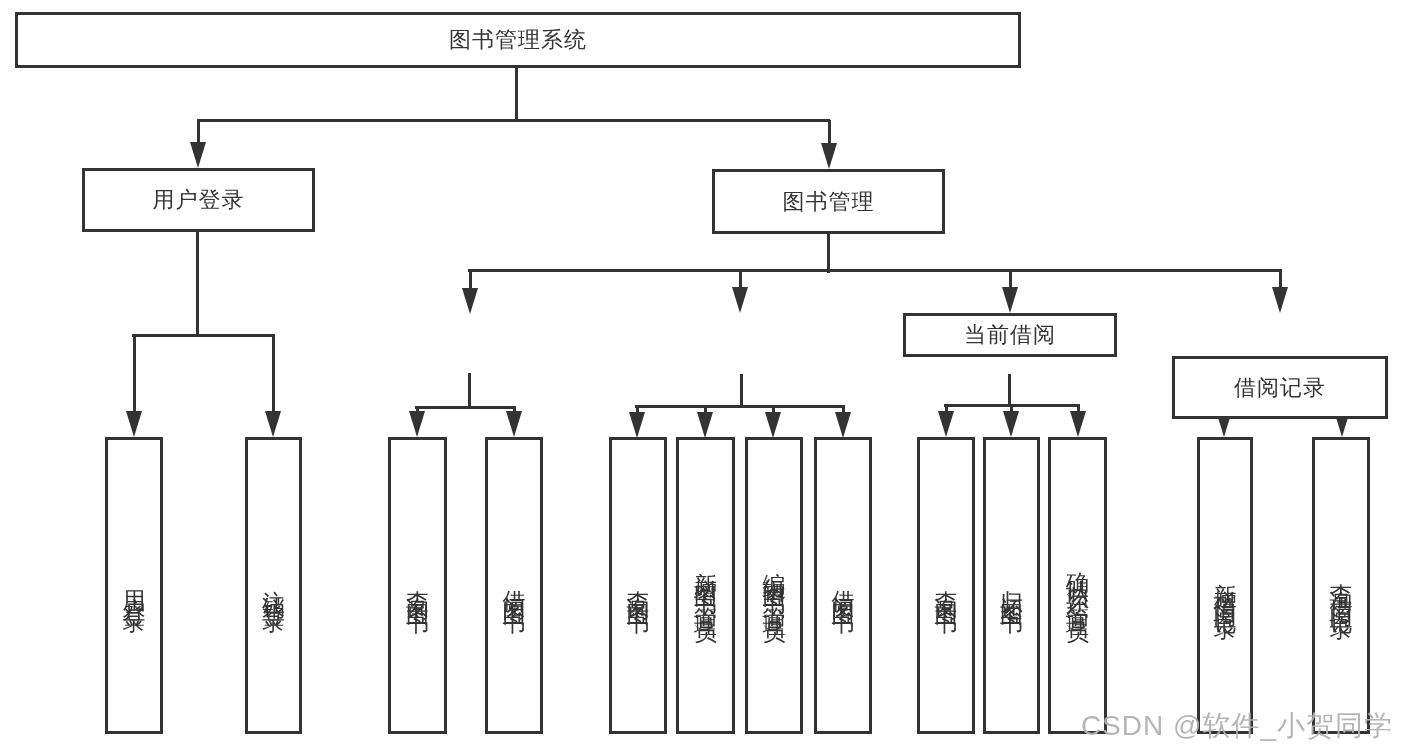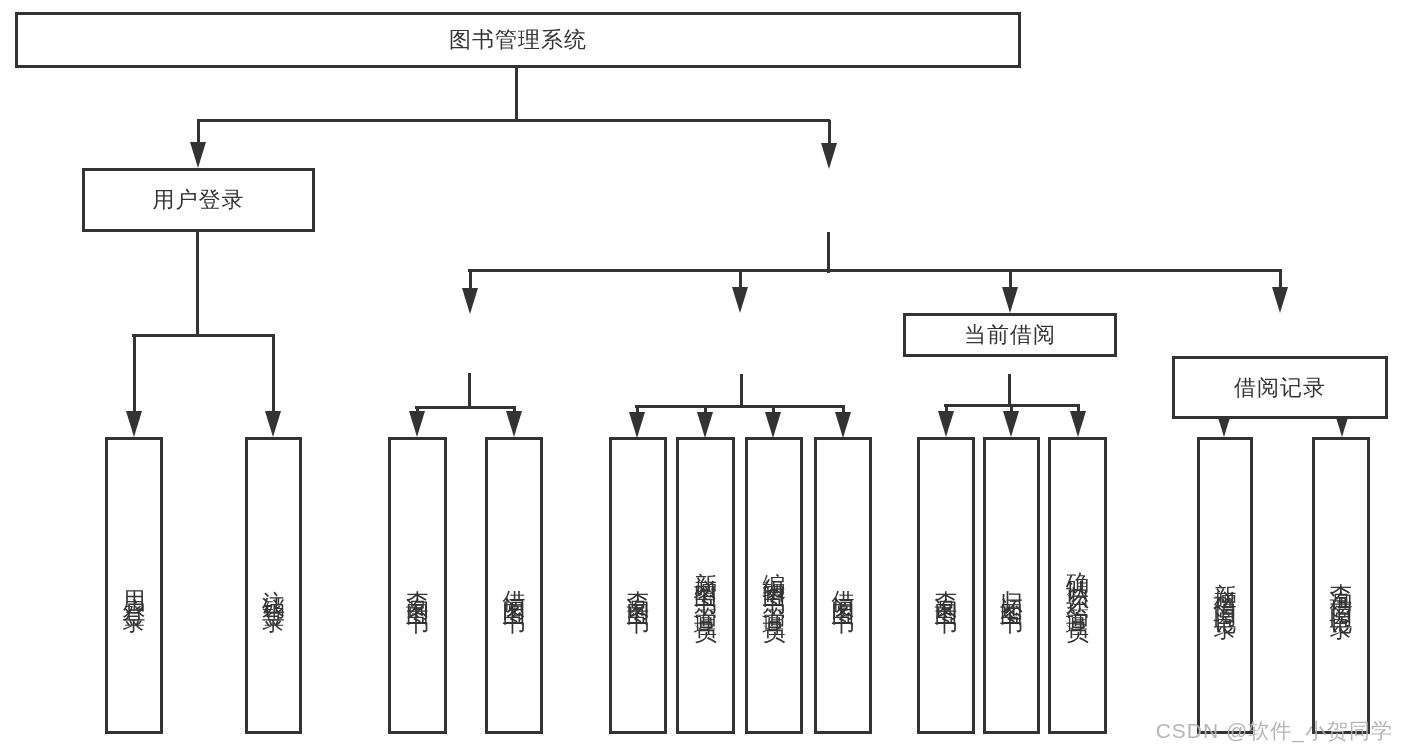--- a/index.html
+++ b/index.html
@@ -177,6 +177,9 @@
   <div class="box" style="left:82px;top:168px;width:233px;height:64px;">
     <span>用户登录</span>
   </div>
+  <div class="box" style="left:712px;top:169px;width:233px;height:65px;">
+    <span>图书管理</span>
+  </div>
 
   <div class="box" style="left:903px;top:313px;width:214px;height:44px;">
     <span>当前借阅</span>

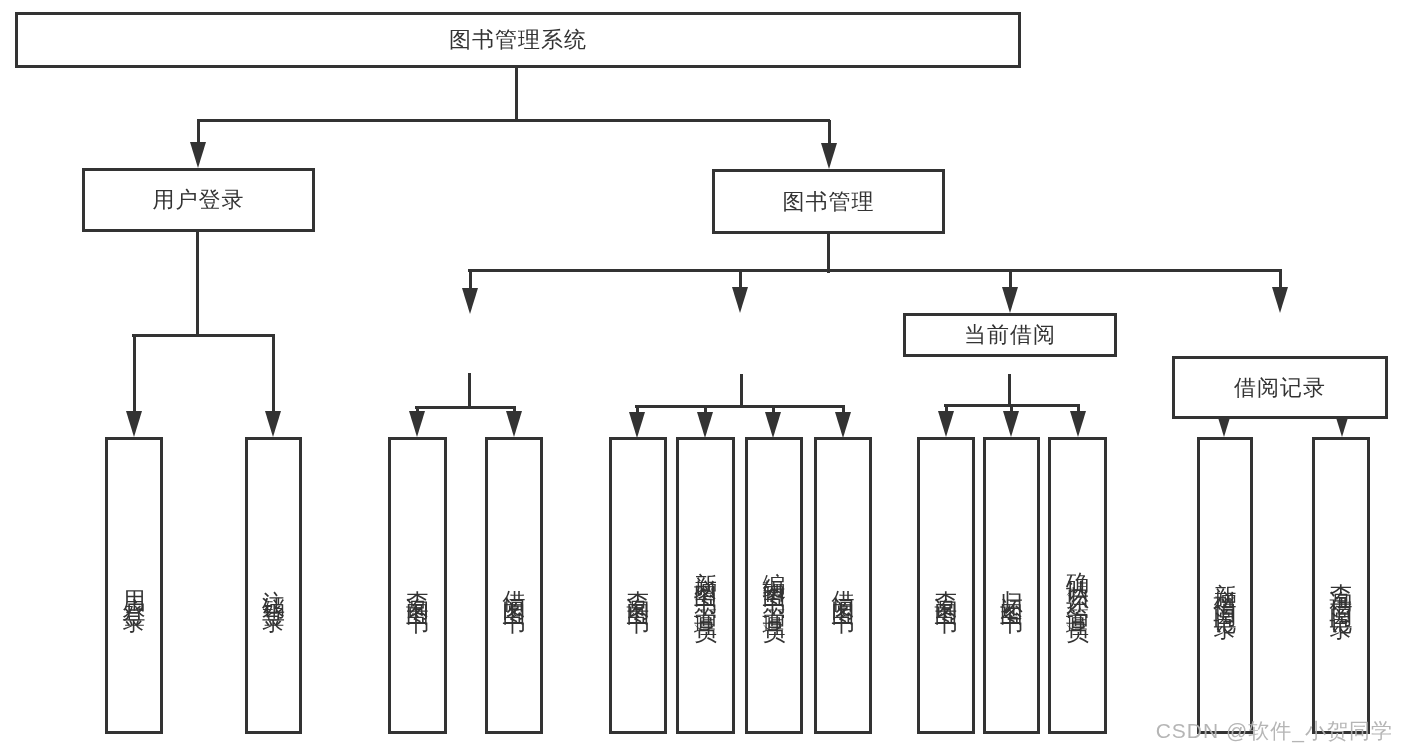--- a/index.html
+++ b/index.html
@@ -63,7 +63,7 @@
   .watermark{
     position:absolute;
     right:12px;bottom:2px;
-    font-size:21px;
+    font-size:28px;
     color:var(--watermark);
     letter-spacing:1px;
     z-index:5;

